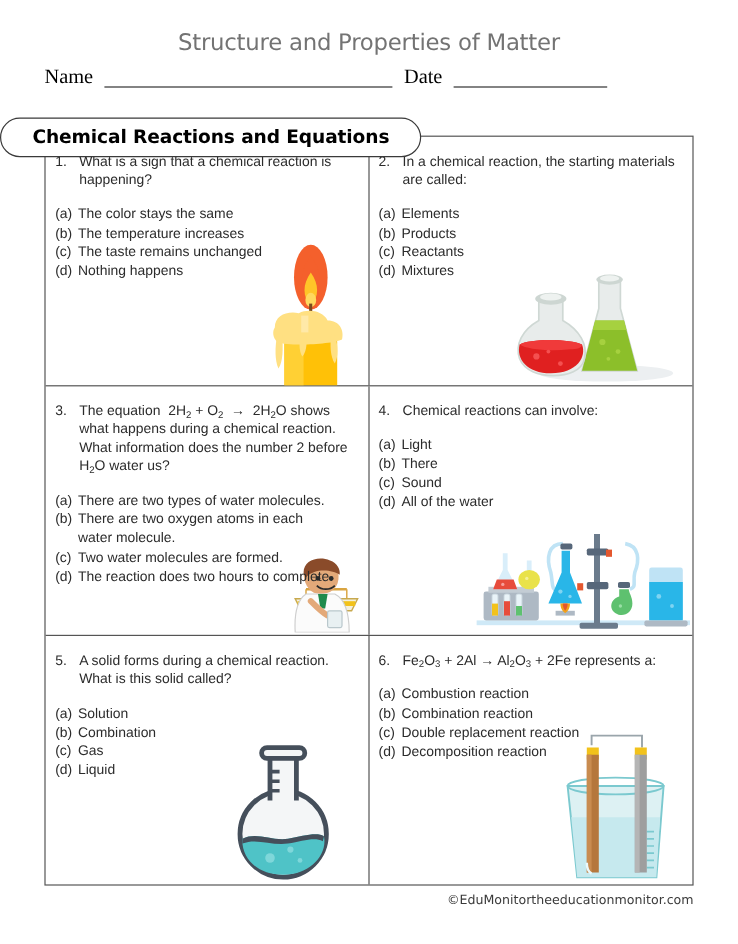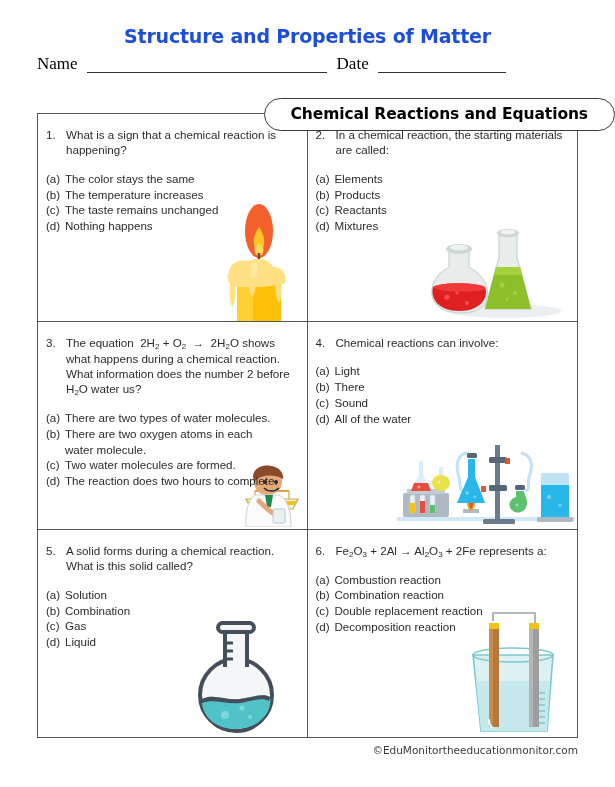--- a/index.html
+++ b/index.html
@@ -25,9 +25,9 @@
     text-align: center;
     font-family: "DejaVu Sans", sans-serif;
     font-size: 19px;
-    font-weight: bold;
+    font-weight: normal;
     letter-spacing: -0.2px;
-    color: #1d4ed8;
+    color: #737373;
   }
   .namedate-row {
     position: absolute;

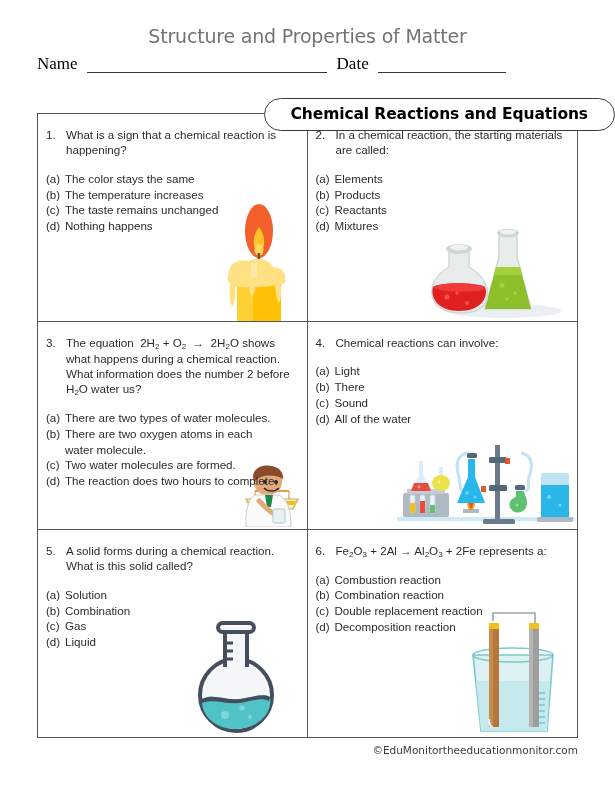--- a/index.html
+++ b/index.html
@@ -63,7 +63,7 @@
     z-index: 5;
     display: flex;
     align-items: center;
-    justify-content: flex-end;
+    justify-content: flex-start;
     pointer-events: none;
   }
   .banner-pill {

